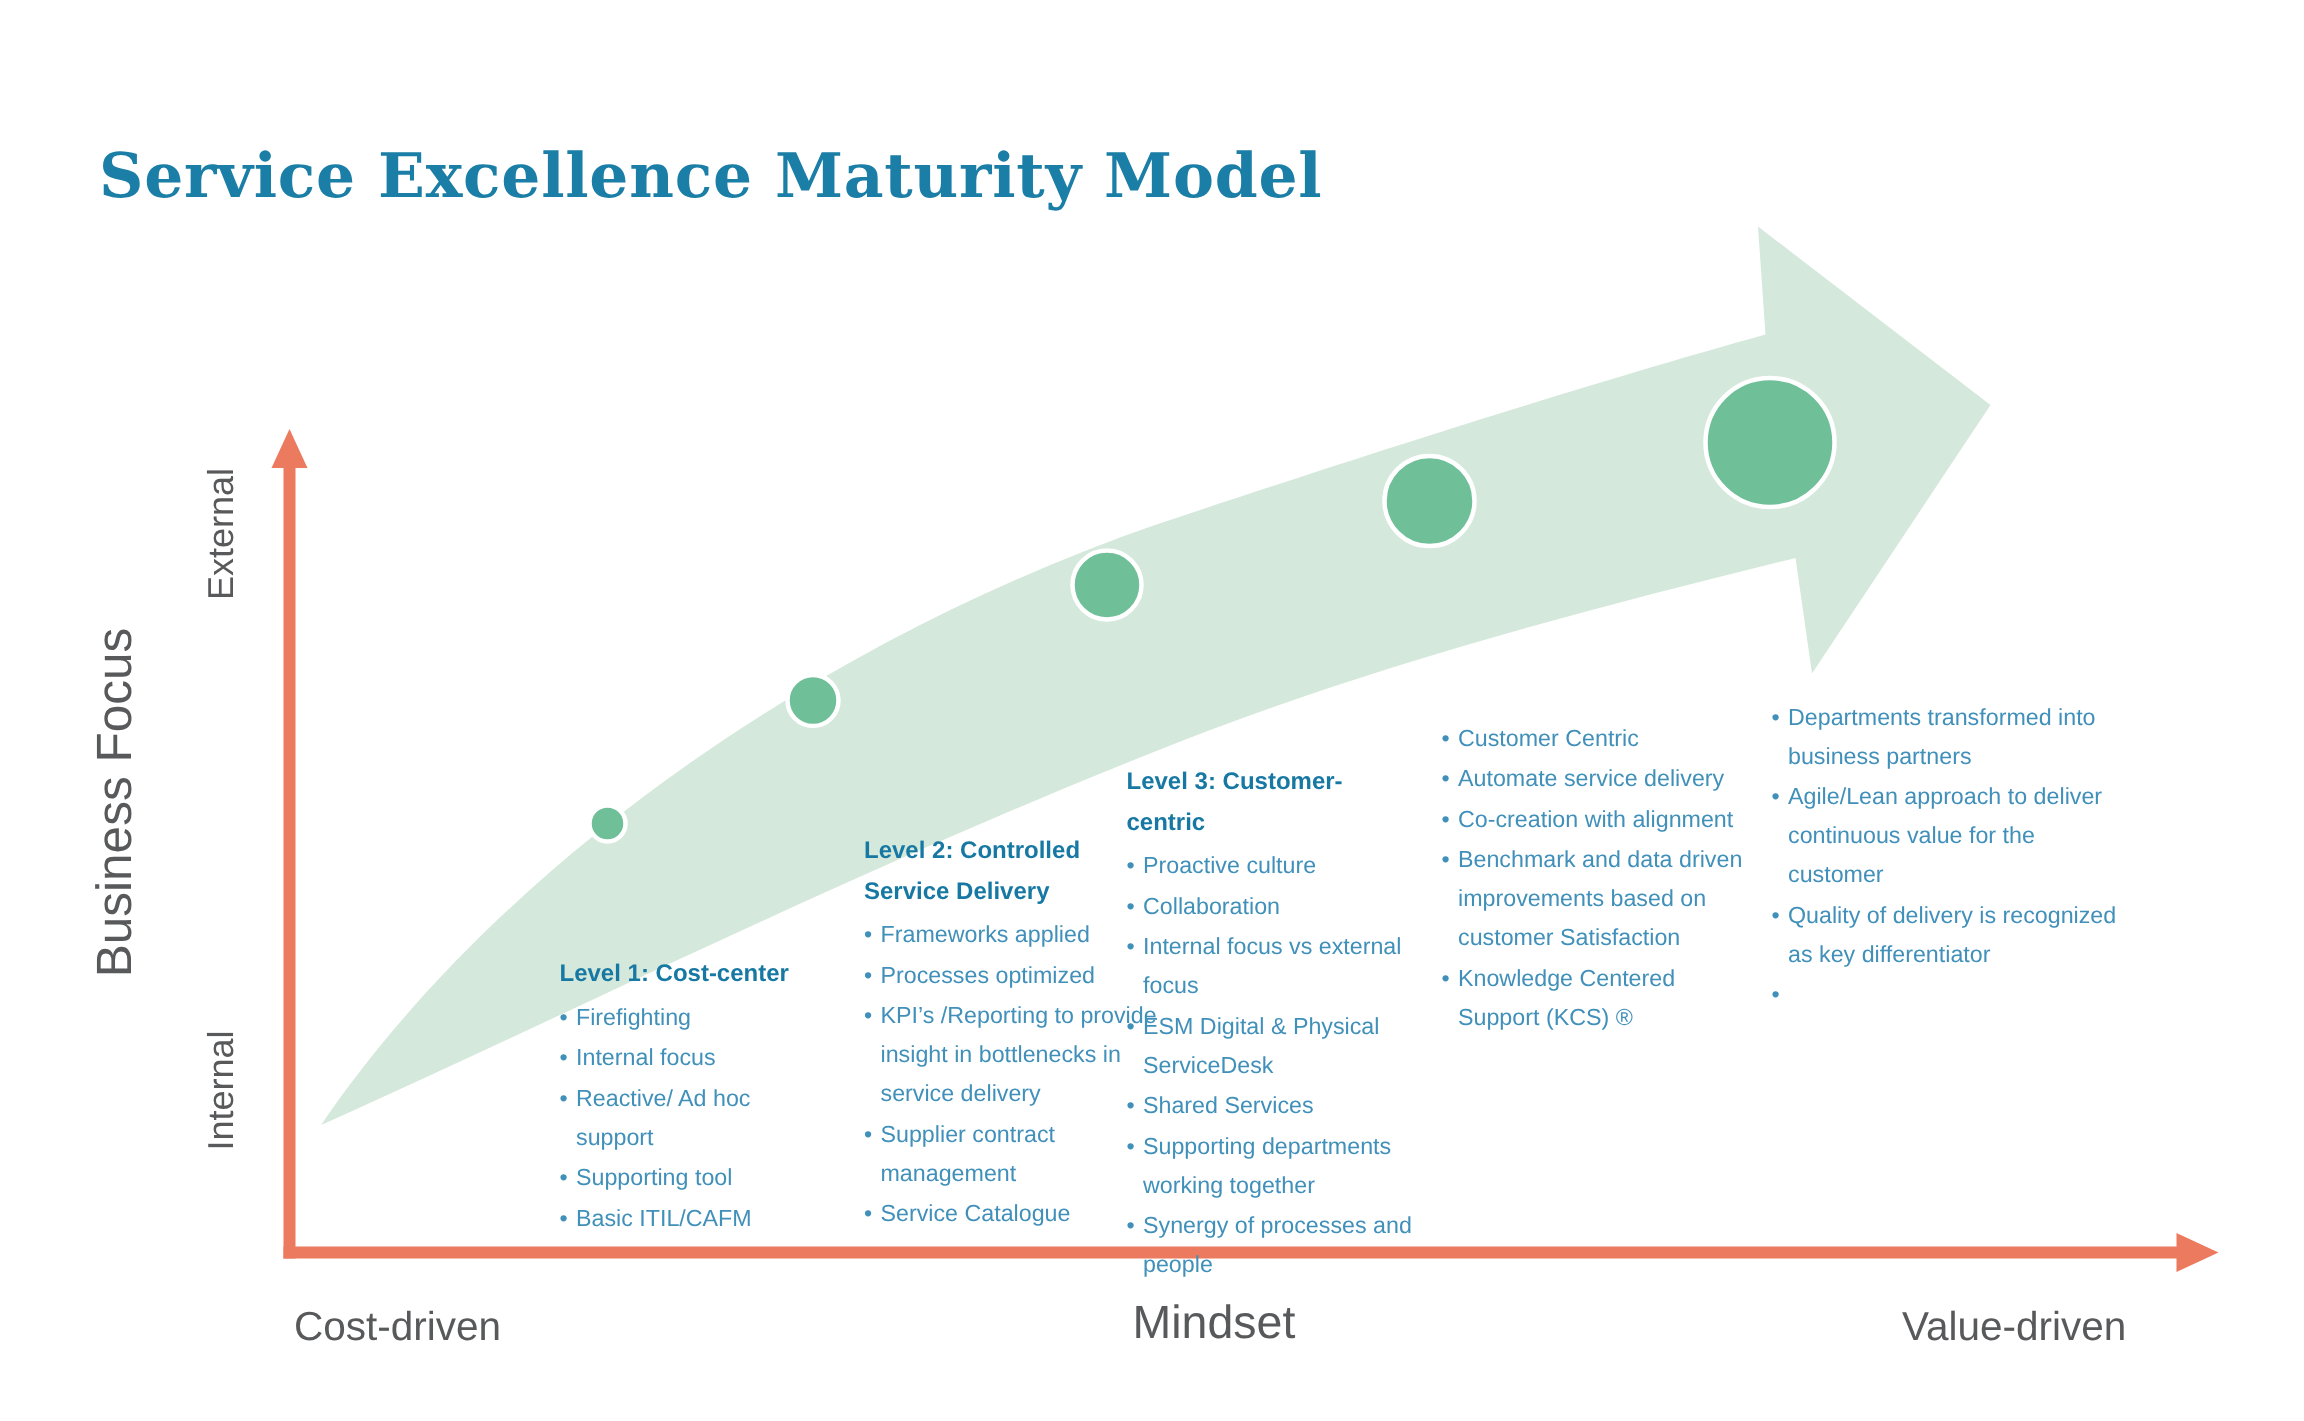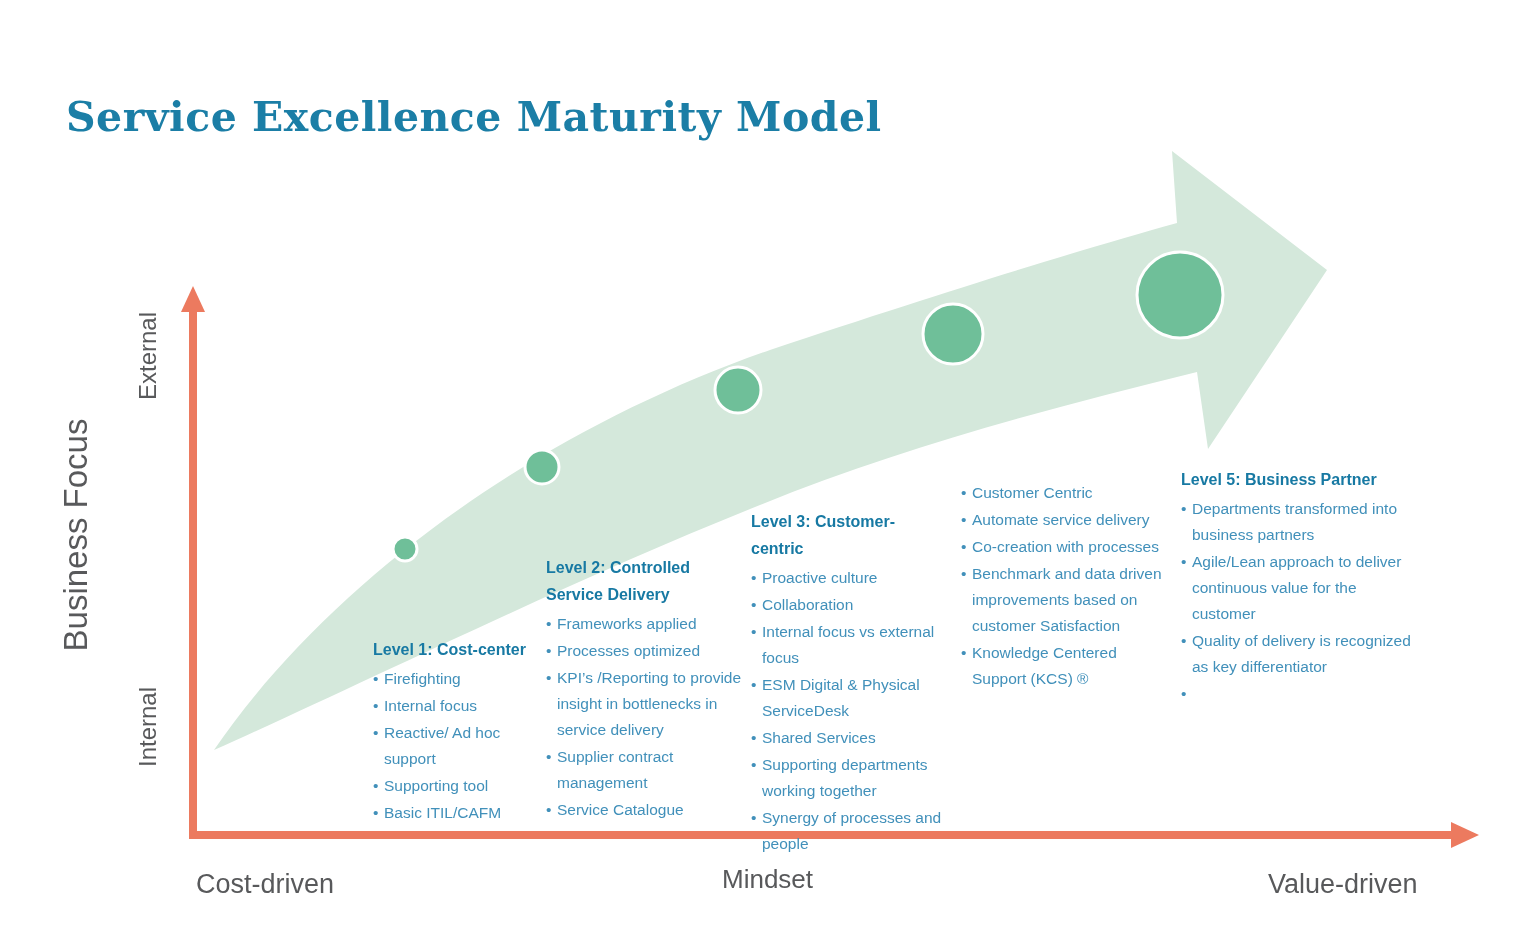--- a/index.html
+++ b/index.html
@@ -140,7 +140,6 @@
       <div class="bullet"><span class="bdot">•</span><span>Knowledge Centered Support (KCS) ®</span></div>
     </div>
   <div class="level-block" style="left:1181px;top:466px;width:234px">
-      <div class="lvl-title">Level 5: Business Partner</div>
       <div class="bullet"><span class="bdot">•</span><span>Departments transformed into business partners</span></div>
       <div class="bullet"><span class="bdot">•</span><span>Agile/Lean approach to deliver continuous value for the customer</span></div>
       <div class="bullet"><span class="bdot">•</span><span>Quality of delivery is recognized as key differentiator</span></div>

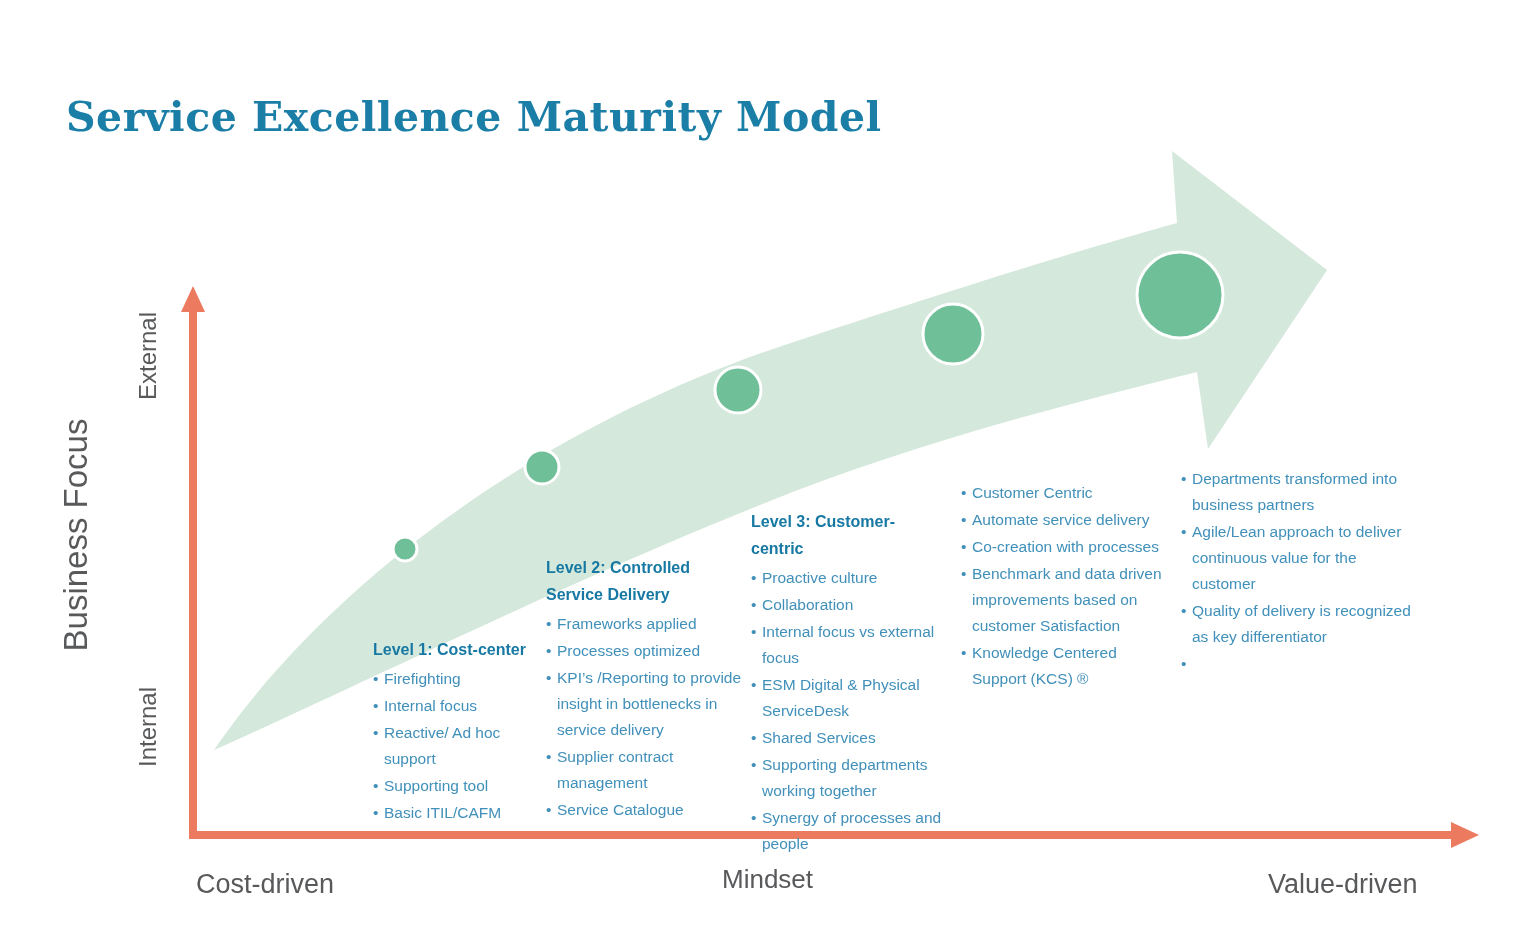--- a/index.html
+++ b/index.html
@@ -135,7 +135,7 @@
   <div class="level-block" style="left:961px;top:480px;width:208px">
       <div class="bullet"><span class="bdot">•</span><span>Customer Centric</span></div>
       <div class="bullet"><span class="bdot">•</span><span>Automate service delivery</span></div>
-      <div class="bullet"><span class="bdot">•</span><span>Co-creation with processes</span></div>
+      <div class="bullet"><span class="bdot">•</span><span>Co-creation with alignment</span></div>
       <div class="bullet"><span class="bdot">•</span><span>Benchmark and data driven improvements based on customer Satisfaction</span></div>
       <div class="bullet"><span class="bdot">•</span><span>Knowledge Centered Support (KCS) ®</span></div>
     </div>

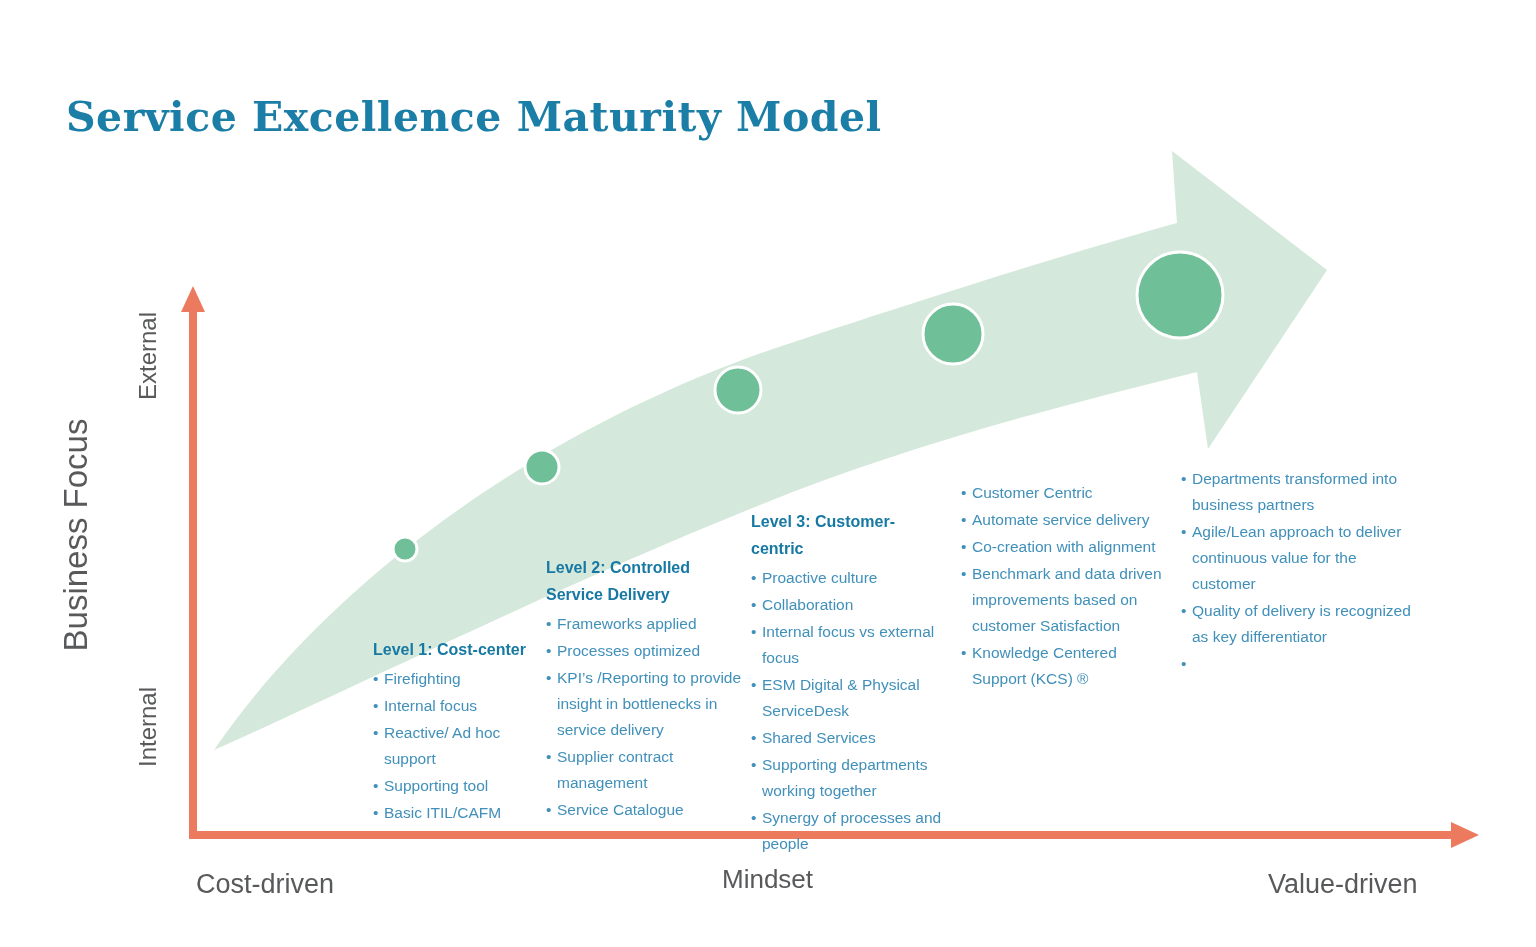--- a/index.html
+++ b/index.html
@@ -114,7 +114,7 @@
       <div class="bullet"><span class="bdot">•</span><span>Supporting tool</span></div>
       <div class="bullet"><span class="bdot">•</span><span>Basic ITIL/CAFM</span></div>
     </div>
-  <div class="level-block" style="left:546px;top:554px;width:196px">
+  <div class="level-block" style="left:576px;top:554px;width:196px">
       <div class="lvl-title">Level 2: Controlled Service Delivery</div>
       <div class="bullet"><span class="bdot">•</span><span>Frameworks applied</span></div>
       <div class="bullet"><span class="bdot">•</span><span>Processes optimized</span></div>

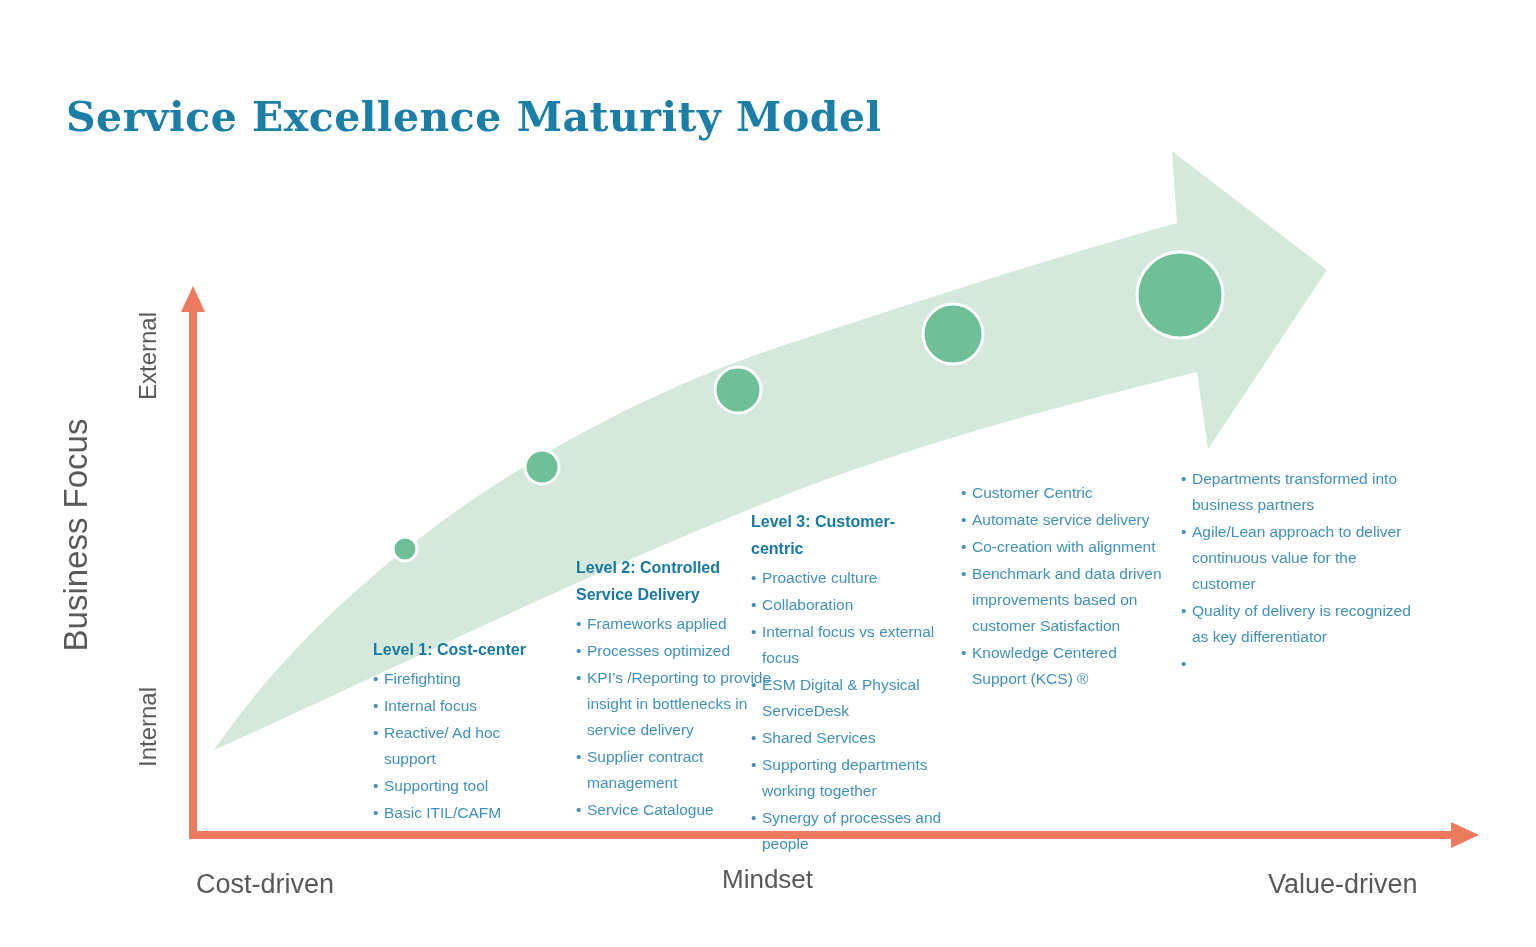--- a/index.html
+++ b/index.html
@@ -44,7 +44,7 @@
   .x-tick{font-size:27px;}
   .x-tick-cost{left:196px;top:869px;}
   .x-tick-value{left:1268px;top:869px;text-align:right;}
-  .x-title{left:722px;top:864px;font-size:26px;}
+  .x-title{left:755px;top:864px;font-size:31px;}
 
   
   .level-block{

